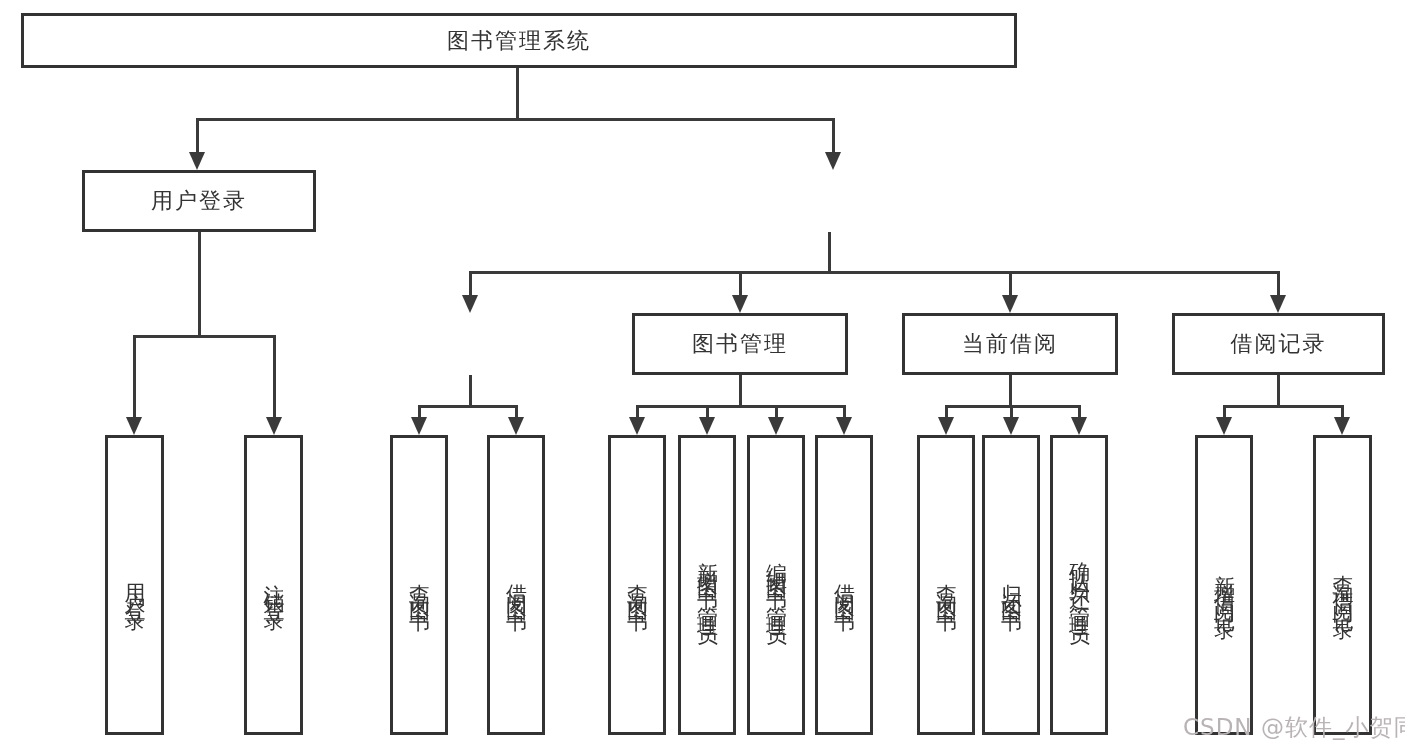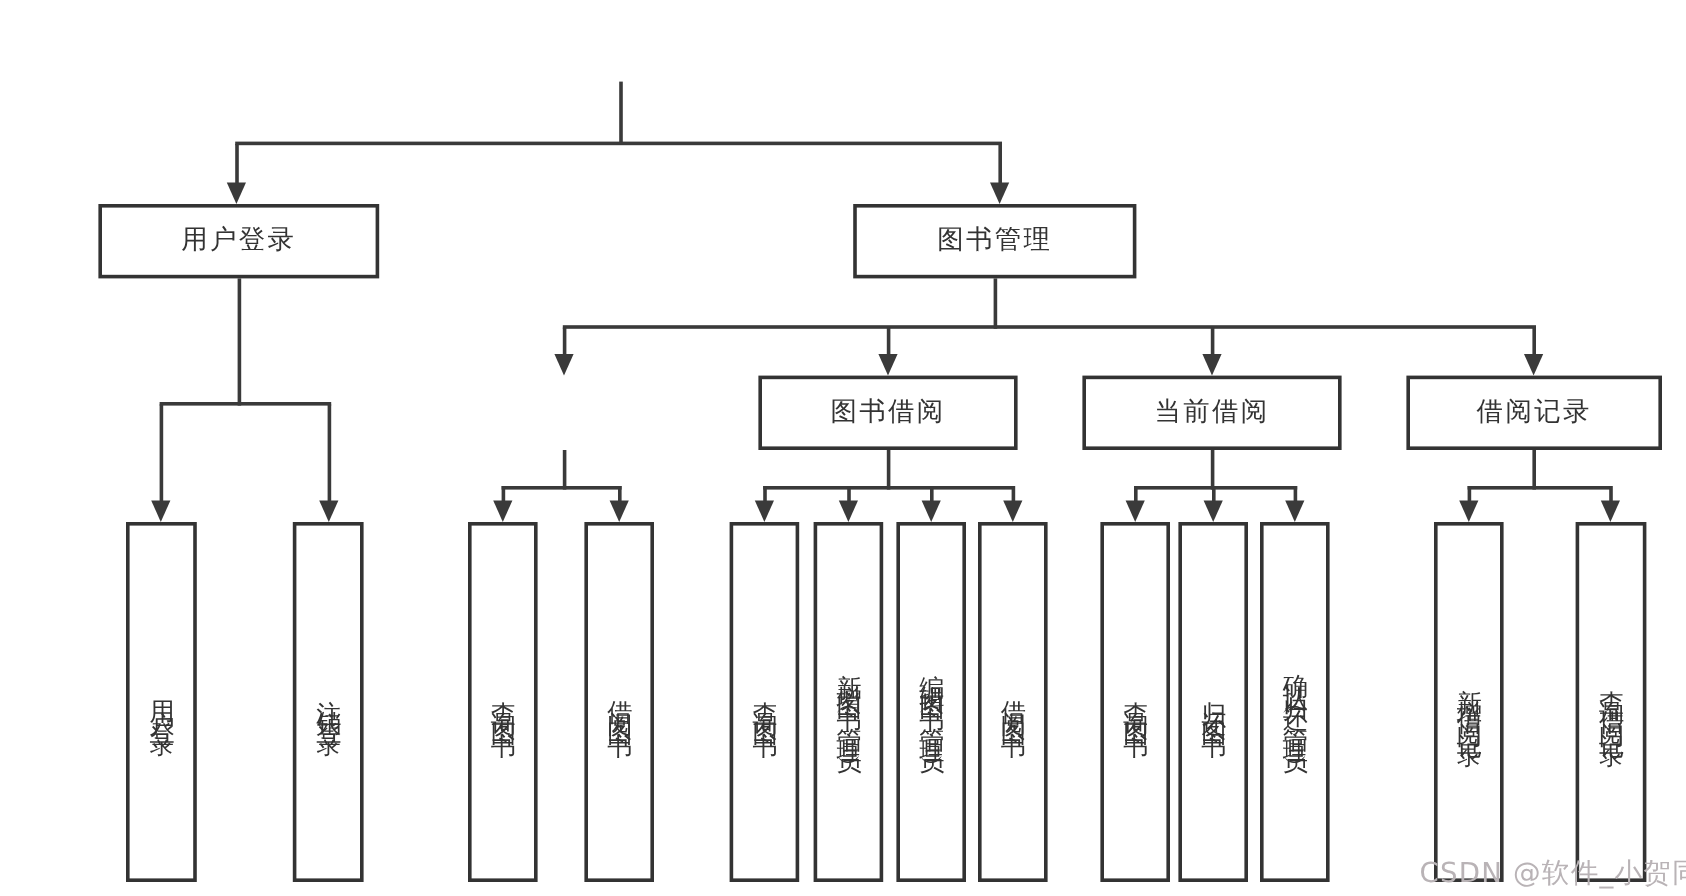--- a/index.html
+++ b/index.html
@@ -42,6 +42,9 @@
 
 <div id="canvas">
 
+  <div class="node" style="left:21px;top:13px;width:996px;height:55px;">
+    <span>图书管理系统</span>
+  </div>
 
   <div class="node" style="left:82px;top:170px;width:234px;height:62px;">
     <span>用户登录</span>

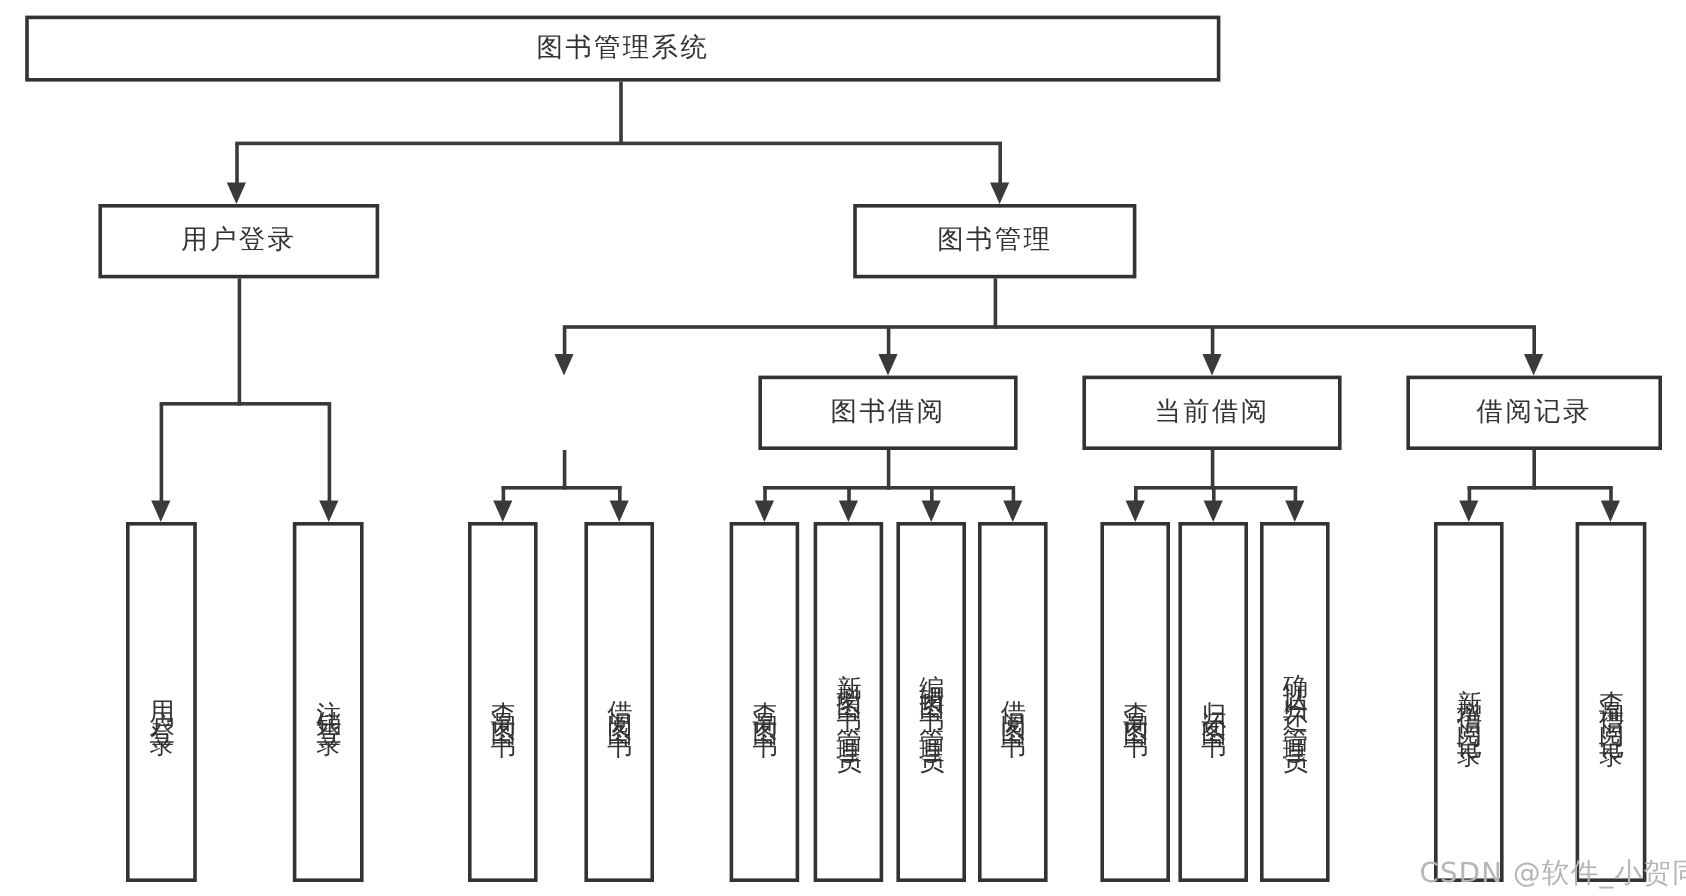--- a/index.html
+++ b/index.html
@@ -50,9 +50,6 @@
     <span>用户登录</span>
   </div>
 
-  <div class="node" style="left:711px;top:170px;width:236px;height:62px;">
-    <span>图书管理</span>
-  </div>
 
 
   <div class="node" style="left:632px;top:313px;width:216px;height:62px;">

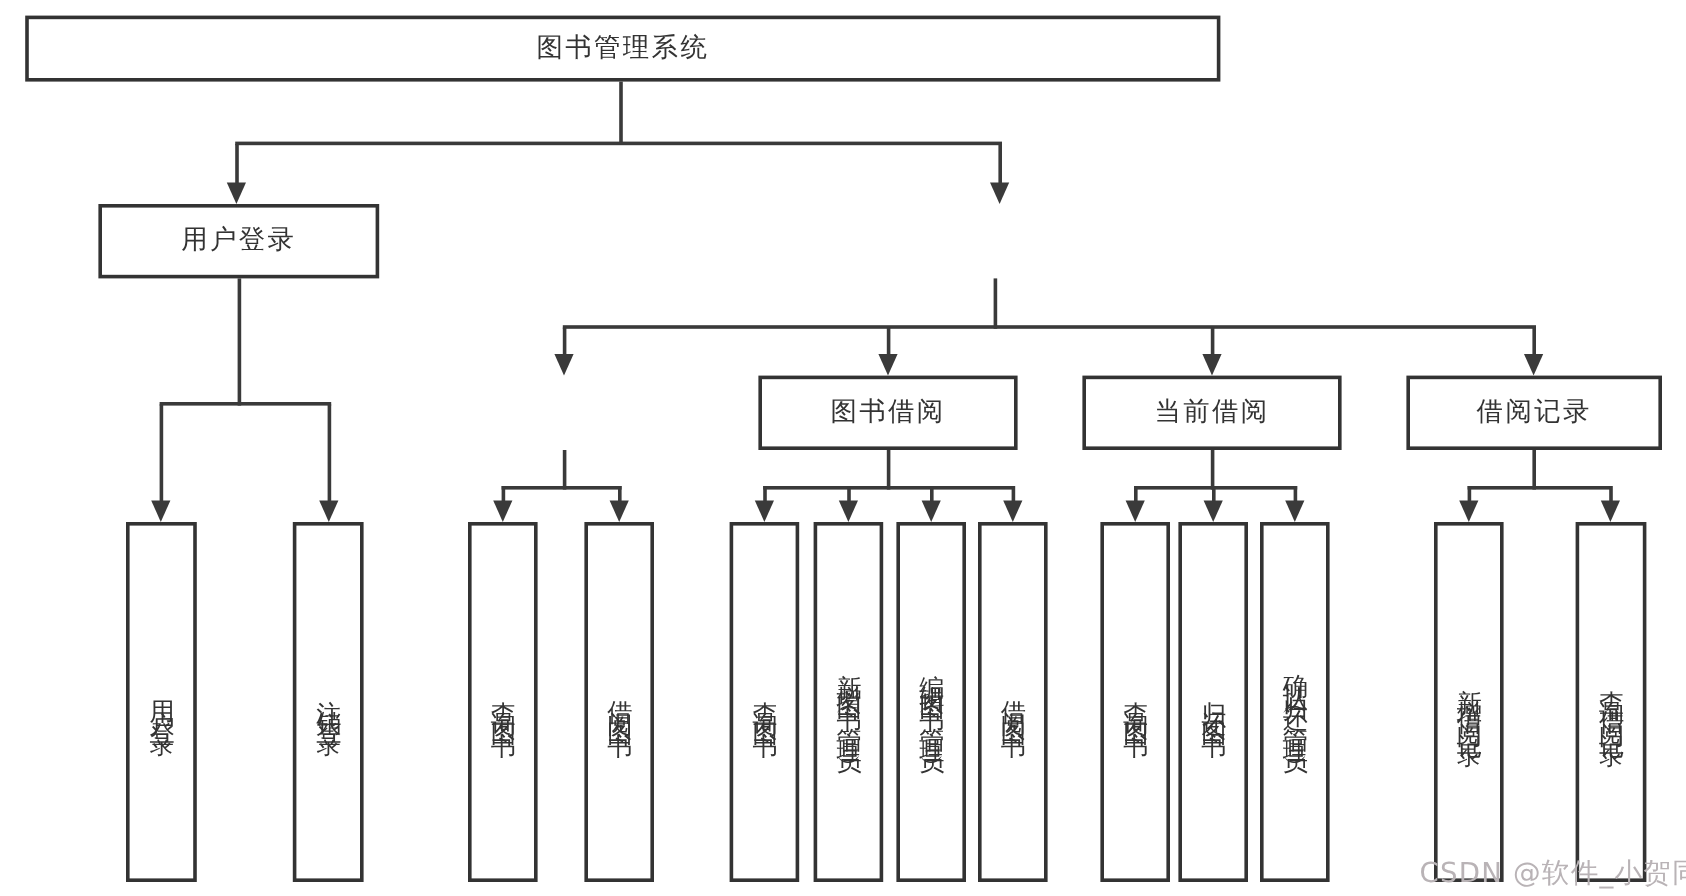--- a/index.html
+++ b/index.html
@@ -53,7 +53,7 @@
 
 
   <div class="node" style="left:632px;top:313px;width:216px;height:62px;">
-    <span>图书借阅</span>
+    <span>图书管理</span>
   </div>
 
   <div class="node" style="left:902px;top:313px;width:216px;height:62px;">

